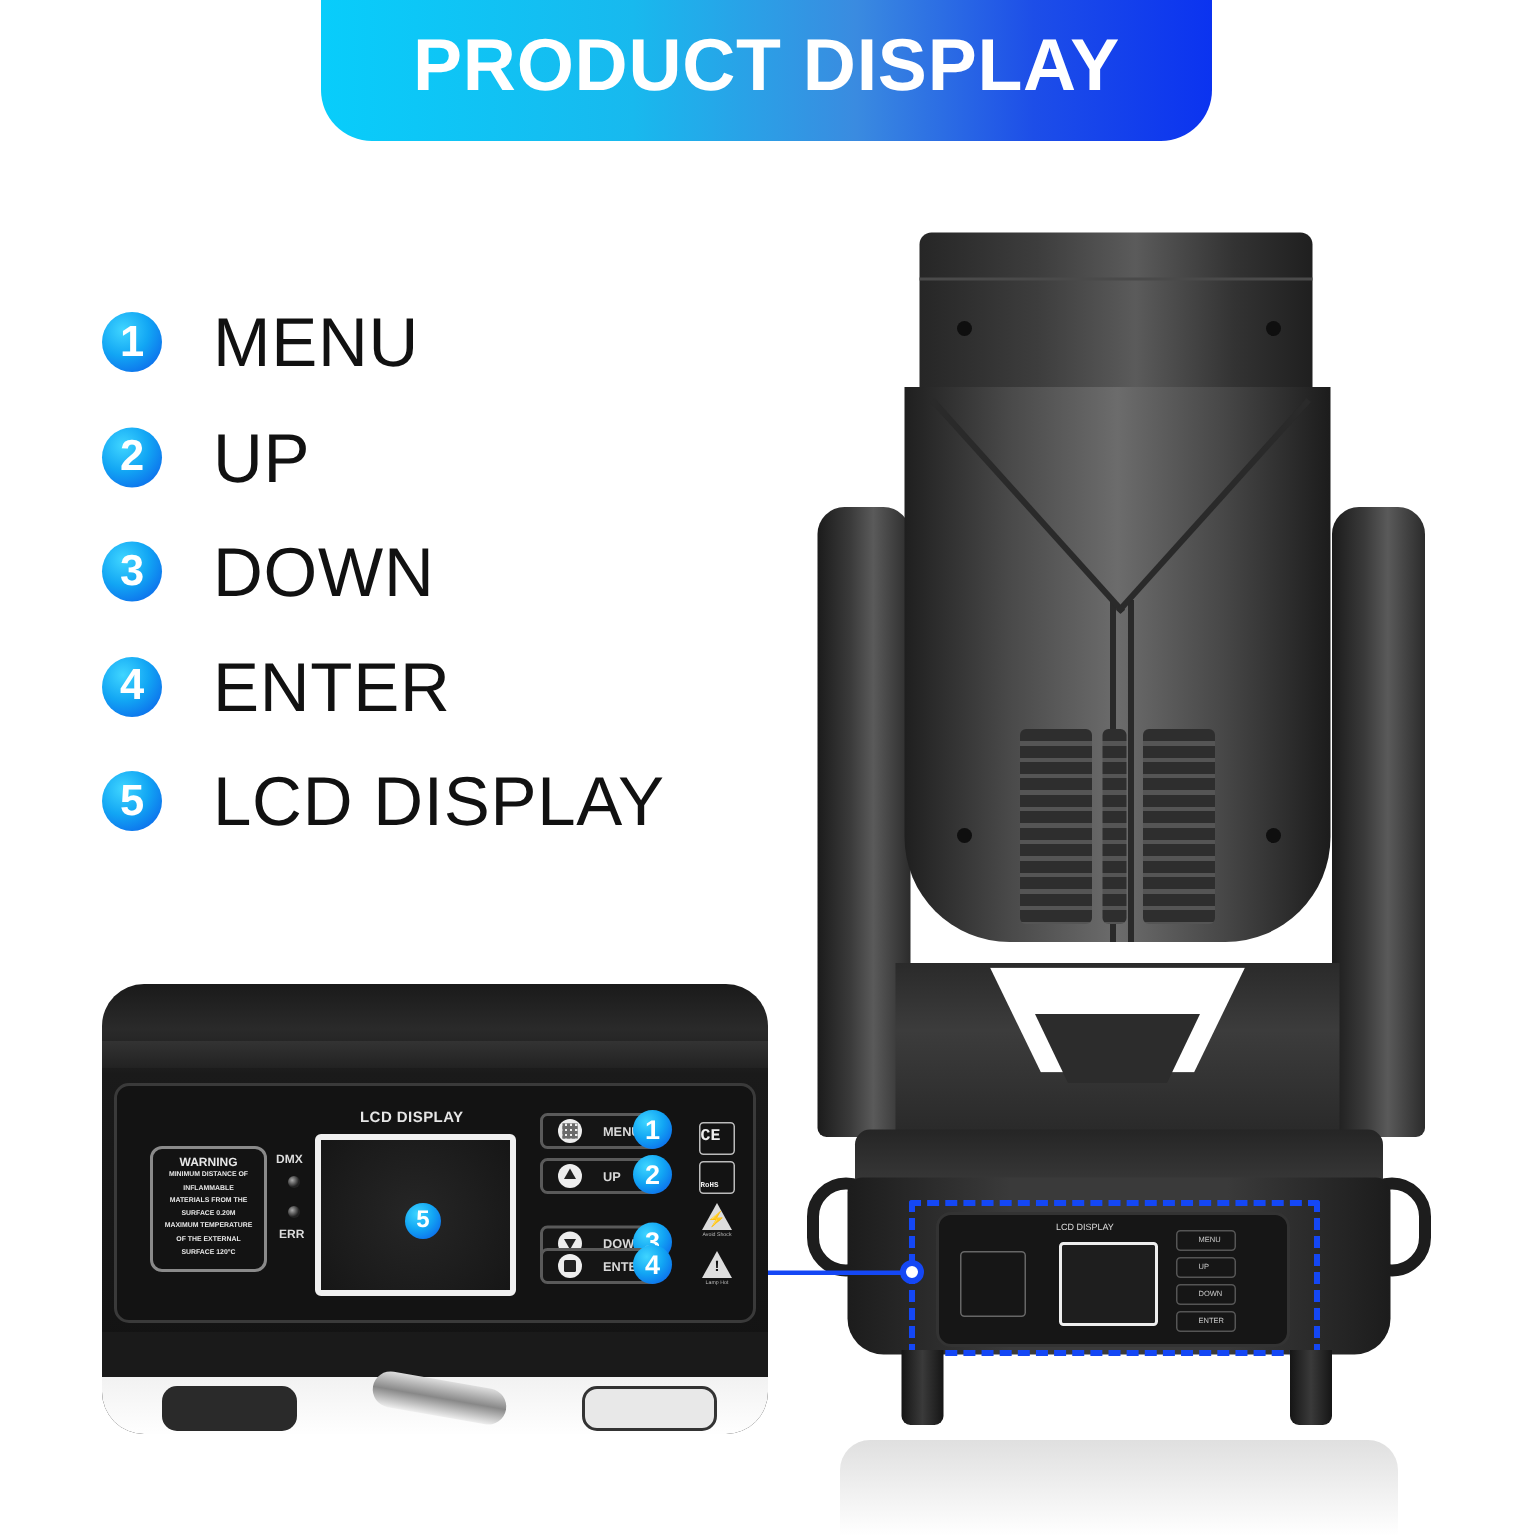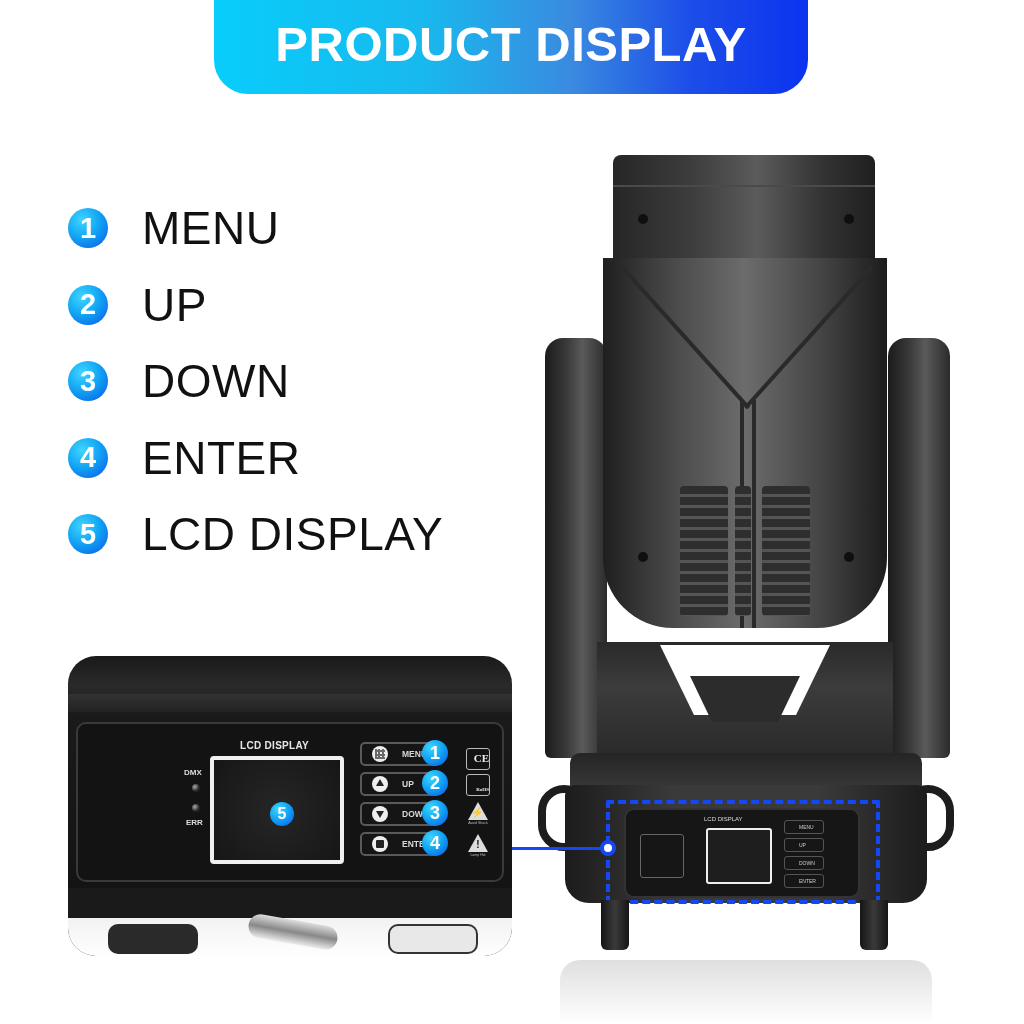--- a/index.html
+++ b/index.html
@@ -168,7 +168,7 @@
   .grid-dots { position: absolute; left: 3px; top: 3px; width: 10px; height: 10px;
     background: repeating-linear-gradient(90deg, #333 0 2px, transparent 2px 3.3px), repeating-linear-gradient(0deg, #333 0 2px, transparent 2px 3.3px); opacity: .7; }
 
-  .cert { position: absolute; left: 388px; width: 24px; border: 1.5px solid #bbb; border-radius: 3px; color: #eee; font-size: 11px; font-weight: bold; text-align: right; font-family: Liberation Serif, serif; }
+  .cert { position: absolute; left: 388px; width: 24px; border: 1.5px solid #bbb; border-radius: 3px; color: #eee; font-size: 11px; font-weight: bold; text-align: left; font-family: Liberation Mono, monospace; }
   .warn-tri { position: absolute; left: 388px; width: 24px; height: 24px; }
   .warn-tri::before { content: ""; position: absolute; left: 2px; top: 0; width: 0; height: 0; border-left: 10px solid transparent; border-right: 10px solid transparent; border-bottom: 18px solid #ddd; }
   .warn-tri span { position: absolute; left: 0; width: 24px; top: 5px; text-align: center; font-size: 10px; font-weight: bold; color: #111; font-family: "Liberation Sans", sans-serif; }

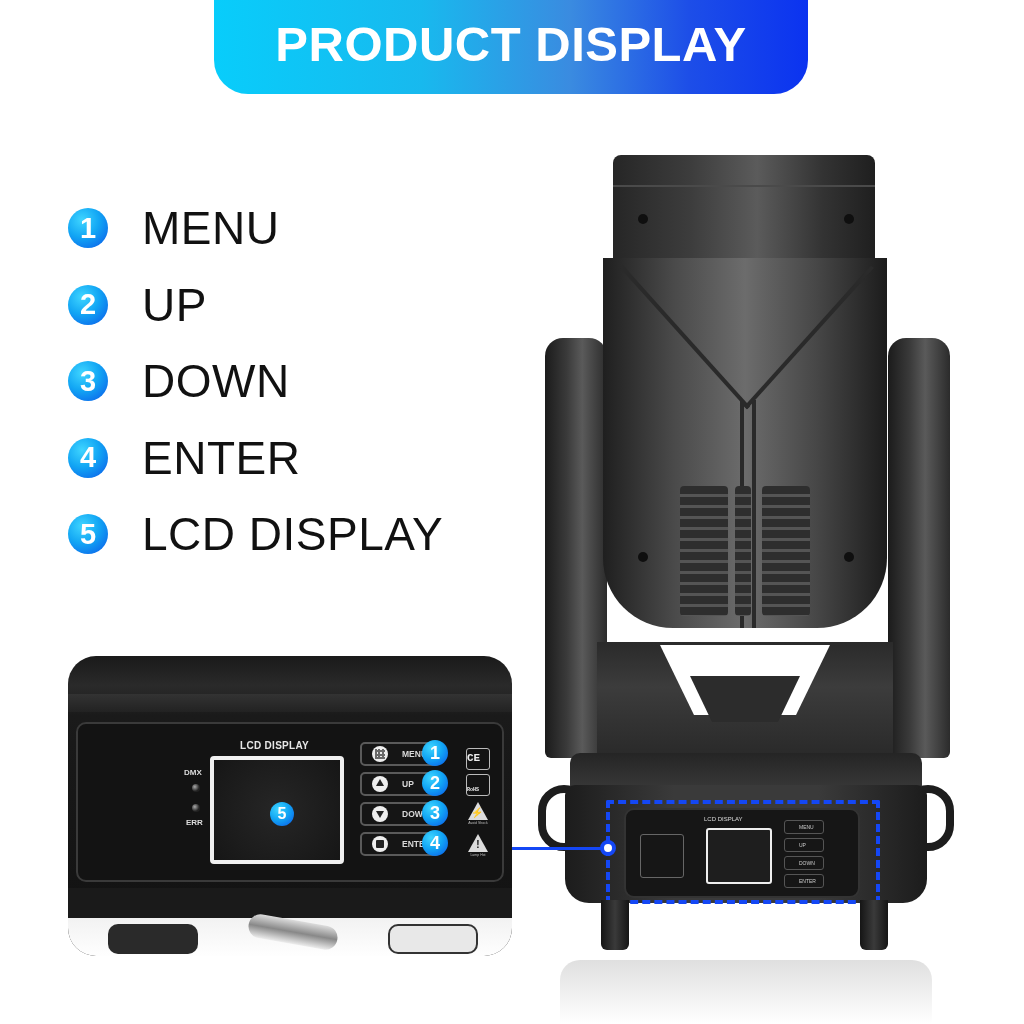--- a/index.html
+++ b/index.html
@@ -256,6 +256,16 @@
   <div class="zp-ridge"></div>
   <div class="zp-plate">
 
+    <div class="warning-box">
+      <div class="warning-title">WARNING</div>
+      <div class="warning-text">Minimum distance of</div>
+      <div class="warning-text">inflammable</div>
+      <div class="warning-text">materials from the</div>
+      <div class="warning-text">surface 0.20m</div>
+      <div class="warning-text">Maximum temperature</div>
+      <div class="warning-text">of the external</div>
+      <div class="warning-text">surface 120°C</div>
+    </div>
 
     <div class="led-label" style="left:106px; top:44px;">DMX</div>
     <div class="led" style="left:114px; top:60px;"></div>

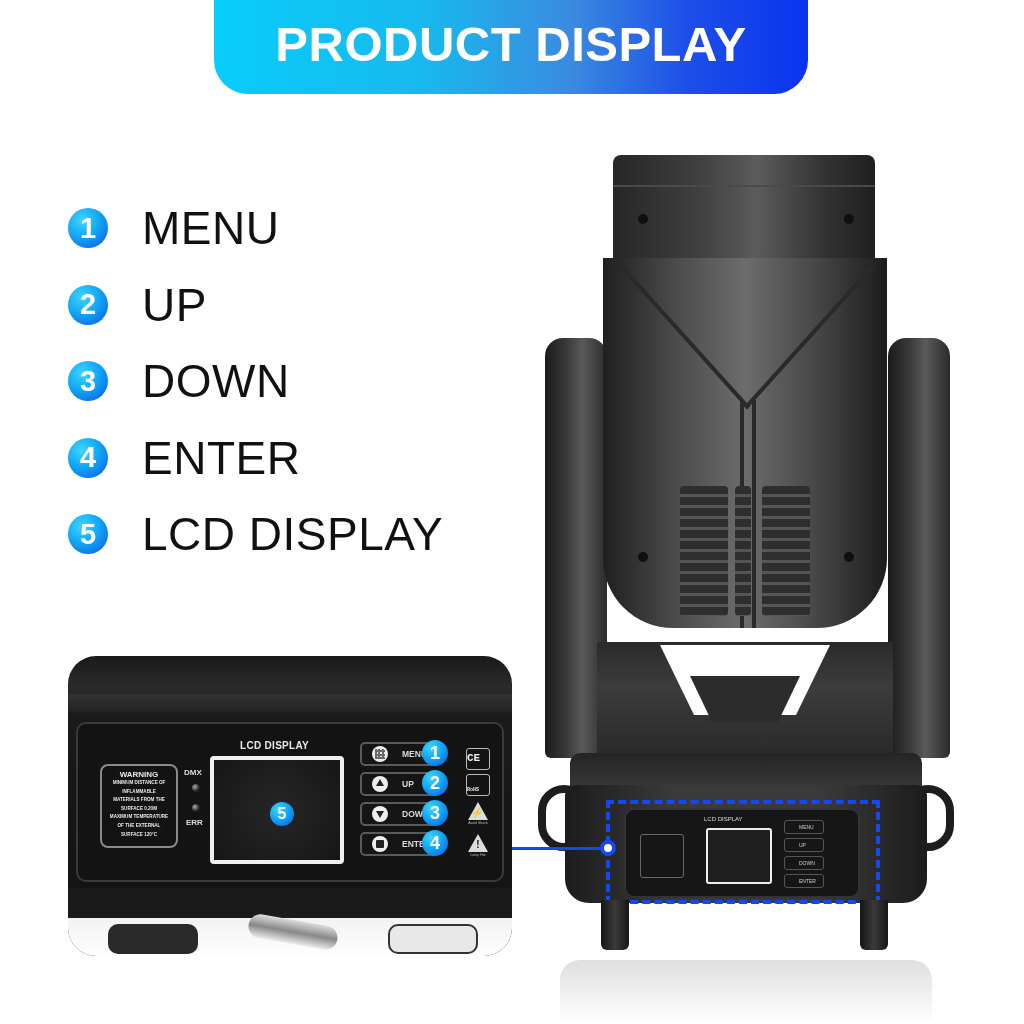--- a/index.html
+++ b/index.html
@@ -291,7 +291,7 @@
       <span class="ctl-label">UP</span>
       <span class="num-badge ctl-badge">2</span>
     </div>
-    <div class="ctl-btn" style="top:78px;">
+    <div class="ctl-btn" style="top:93px;">
       <span class="ctl-icon">
           <span class="tri-down"></span>
         </span>

